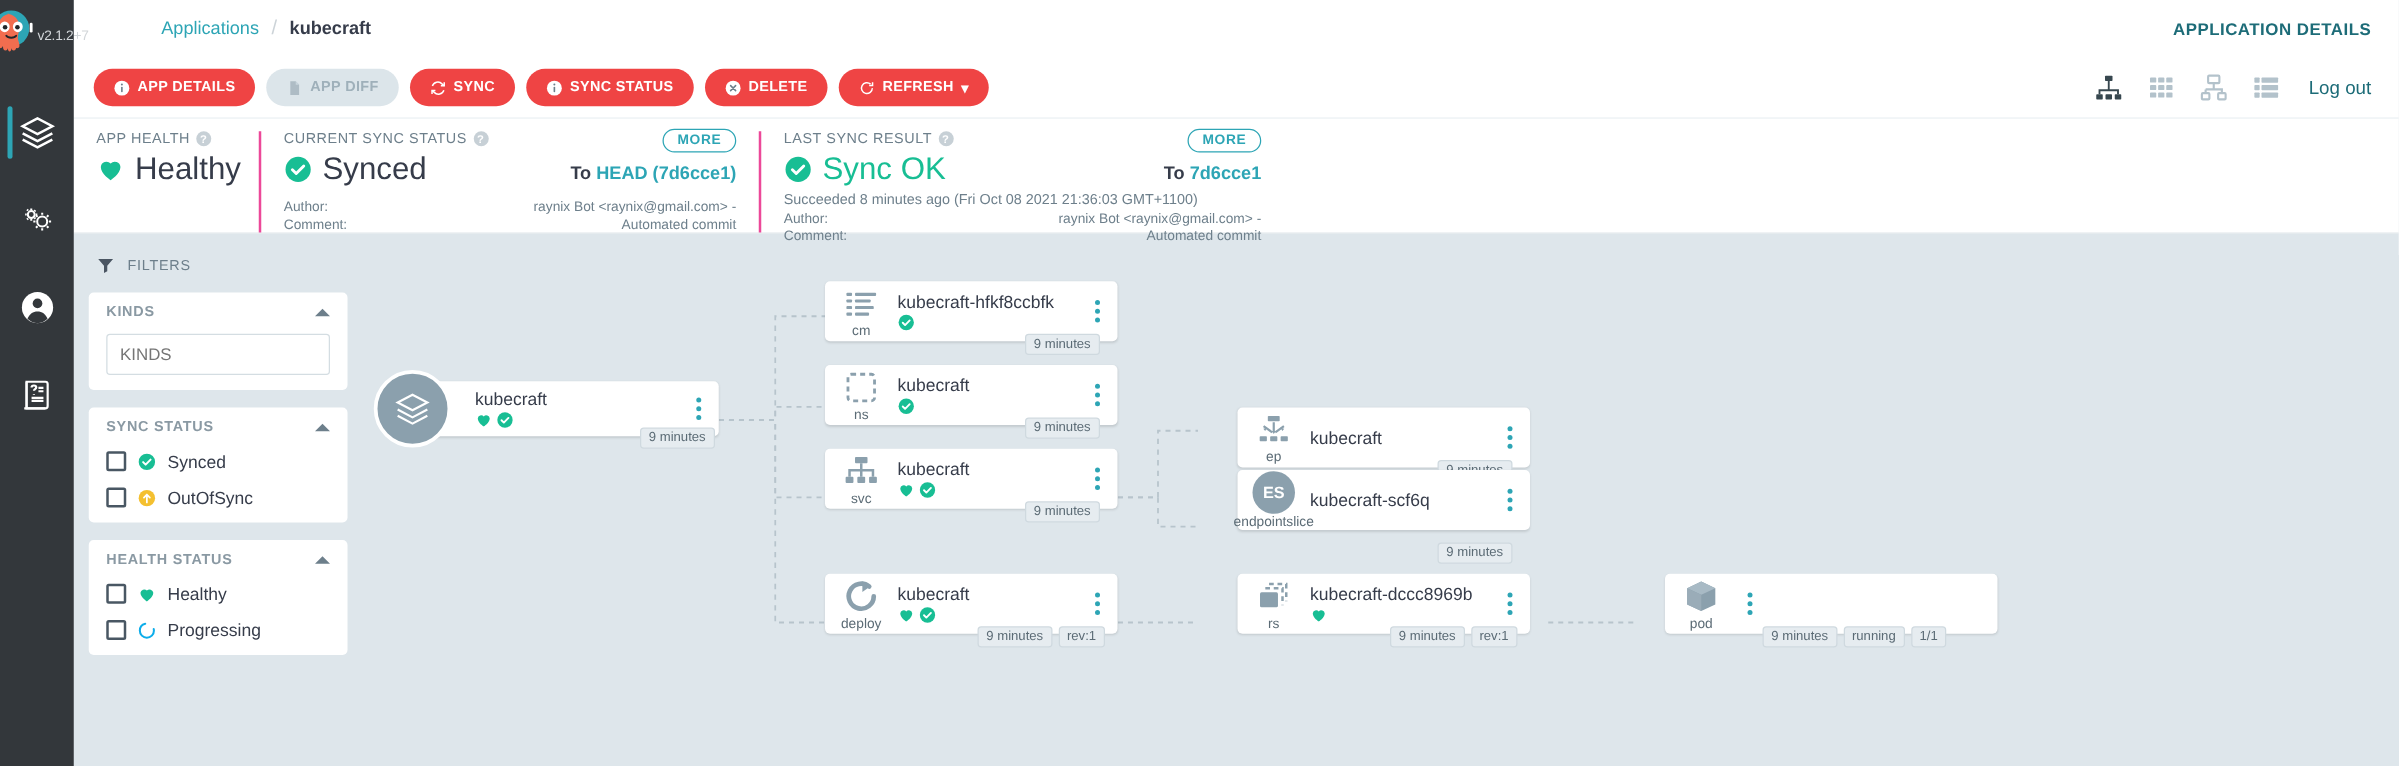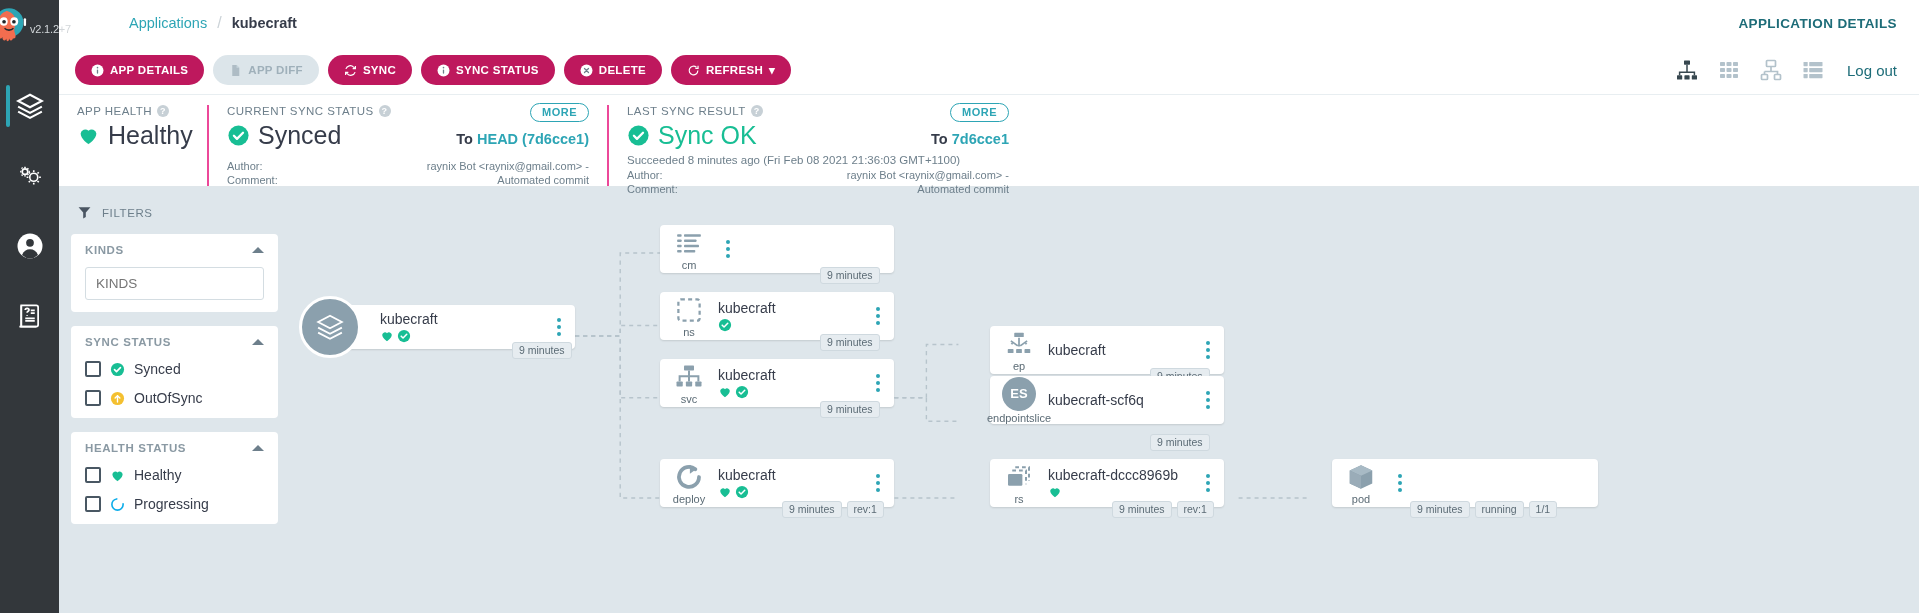--- a/index.html
+++ b/index.html
@@ -52,7 +52,7 @@
     padding:0 22px 0 16px; border-bottom:1px solid #e8eef1;
   }
   .btn {
-    height:30px; border-radius:15px; background:#be185d; color:#fff;
+    height:30px; border-radius:15px; background:#ef4444; color:#fff;
     font-size:11.5px; font-weight:bold; letter-spacing:.3px;
     display:flex; align-items:center; gap:6px; padding:0 16px; margin-right:9px;
     cursor:pointer; white-space:nowrap; border:none;

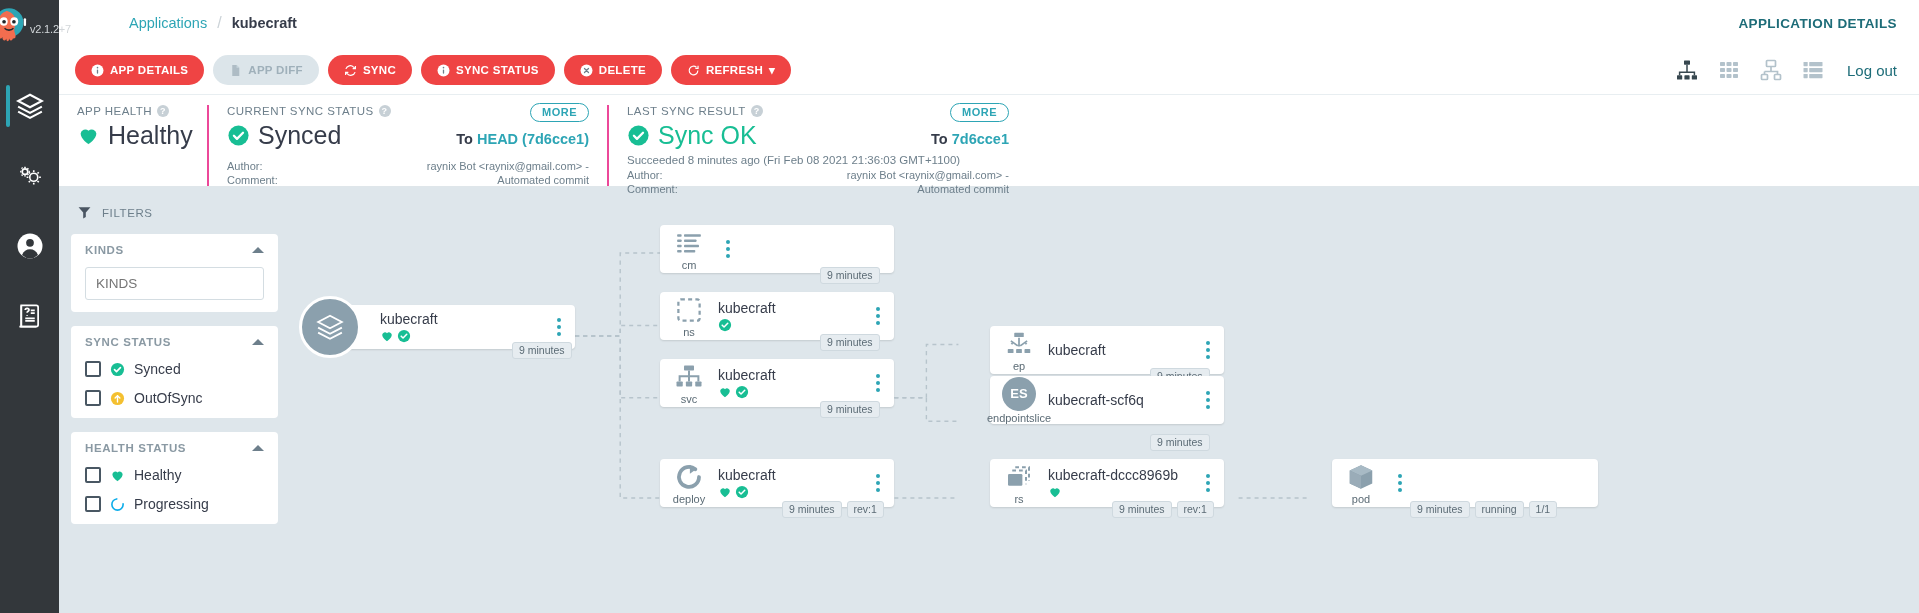--- a/index.html
+++ b/index.html
@@ -374,7 +374,7 @@
           <span>To</span>
           <b>7d6cce1</b>
         </div>
-        <div class="succeeded">Succeeded 8 minutes ago (Fri Feb 08 2021 21:36:03 GMT+1100)</div>
+        <div class="succeeded">Succeeded 8 minutes ago (Fri Oct 08 2021 21:36:03 GMT+1100)</div>
         <div class="meta">
           <div class="meta-row">
               <span class="meta-k">Author:</span>

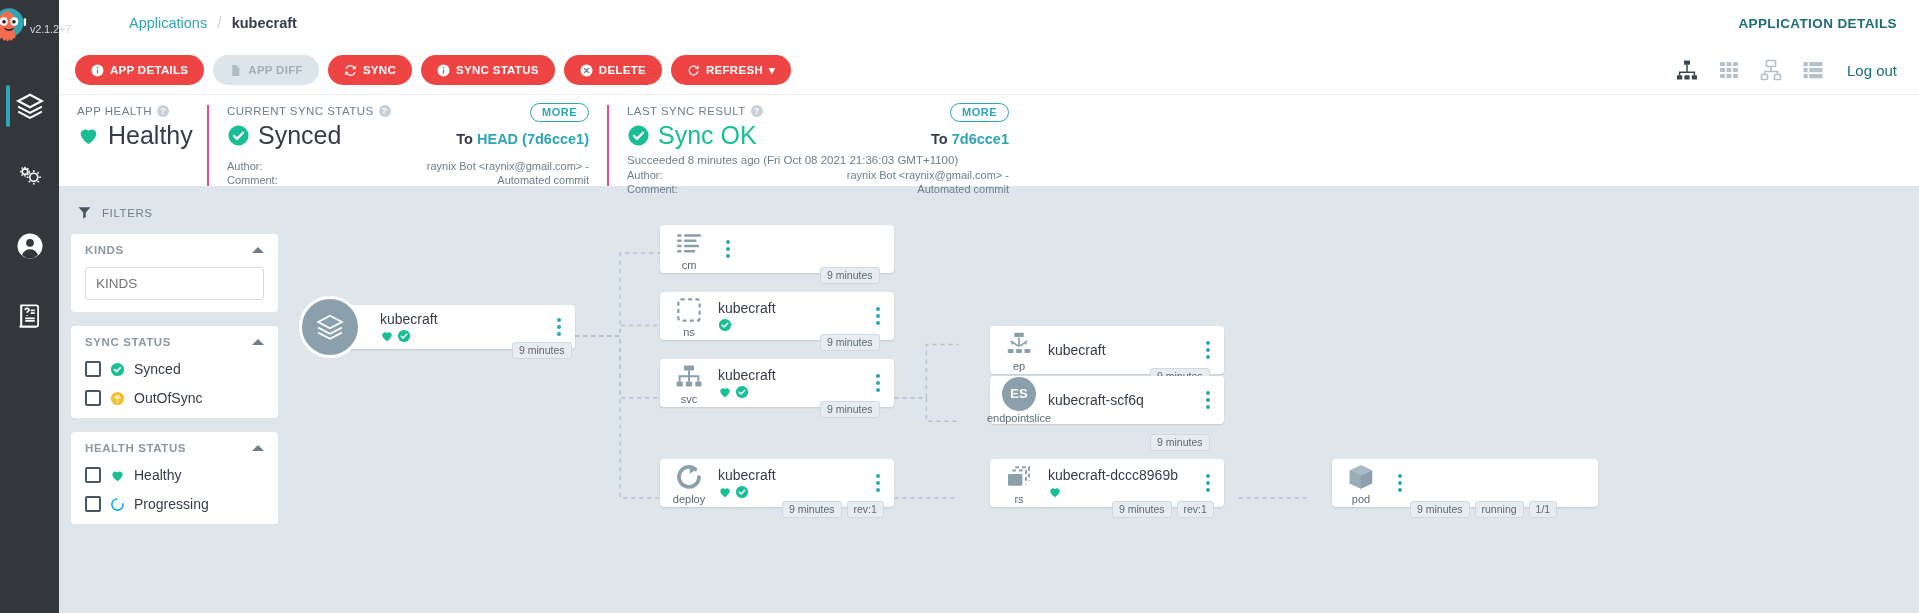--- a/index.html
+++ b/index.html
@@ -514,6 +514,15 @@
             </svg>
             <div class="kind-label">cm</div>
           </div>
+          <div class="node-body">
+            <div class="node-title">kubecraft-hfkf8ccbfk</div>
+            <div class="node-badges">
+              <svg viewBox="0 0 24 24">
+                  <circle cx="12" cy="12" r="10.5" fill="#18be94"></circle>
+                  <path d="M7.2 12.3l3.2 3.2 6.3-6.4" stroke="#fff" stroke-width="2.6" fill="none" stroke-linecap="round" stroke-linejoin="round"></path>
+                </svg>
+            </div>
+          </div>
           <div class="kebab">
               <i></i>
               <i></i>

